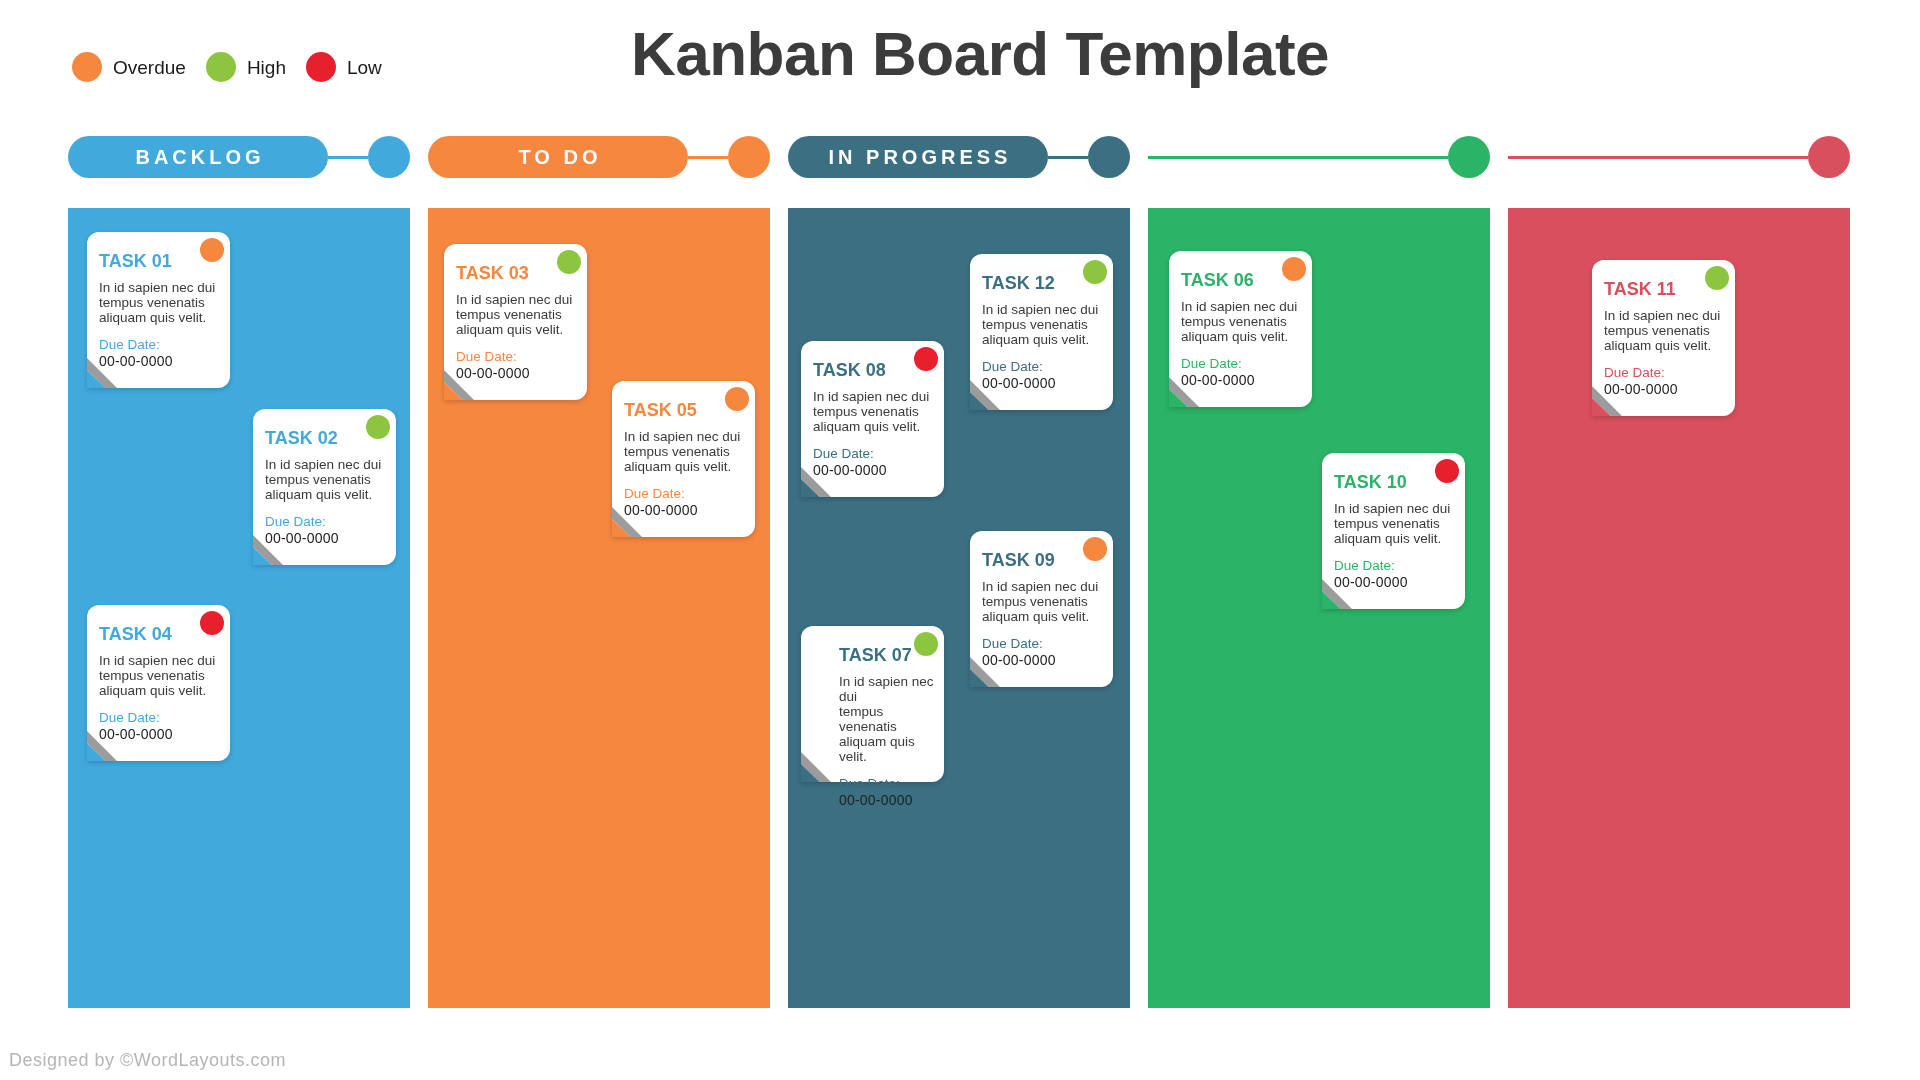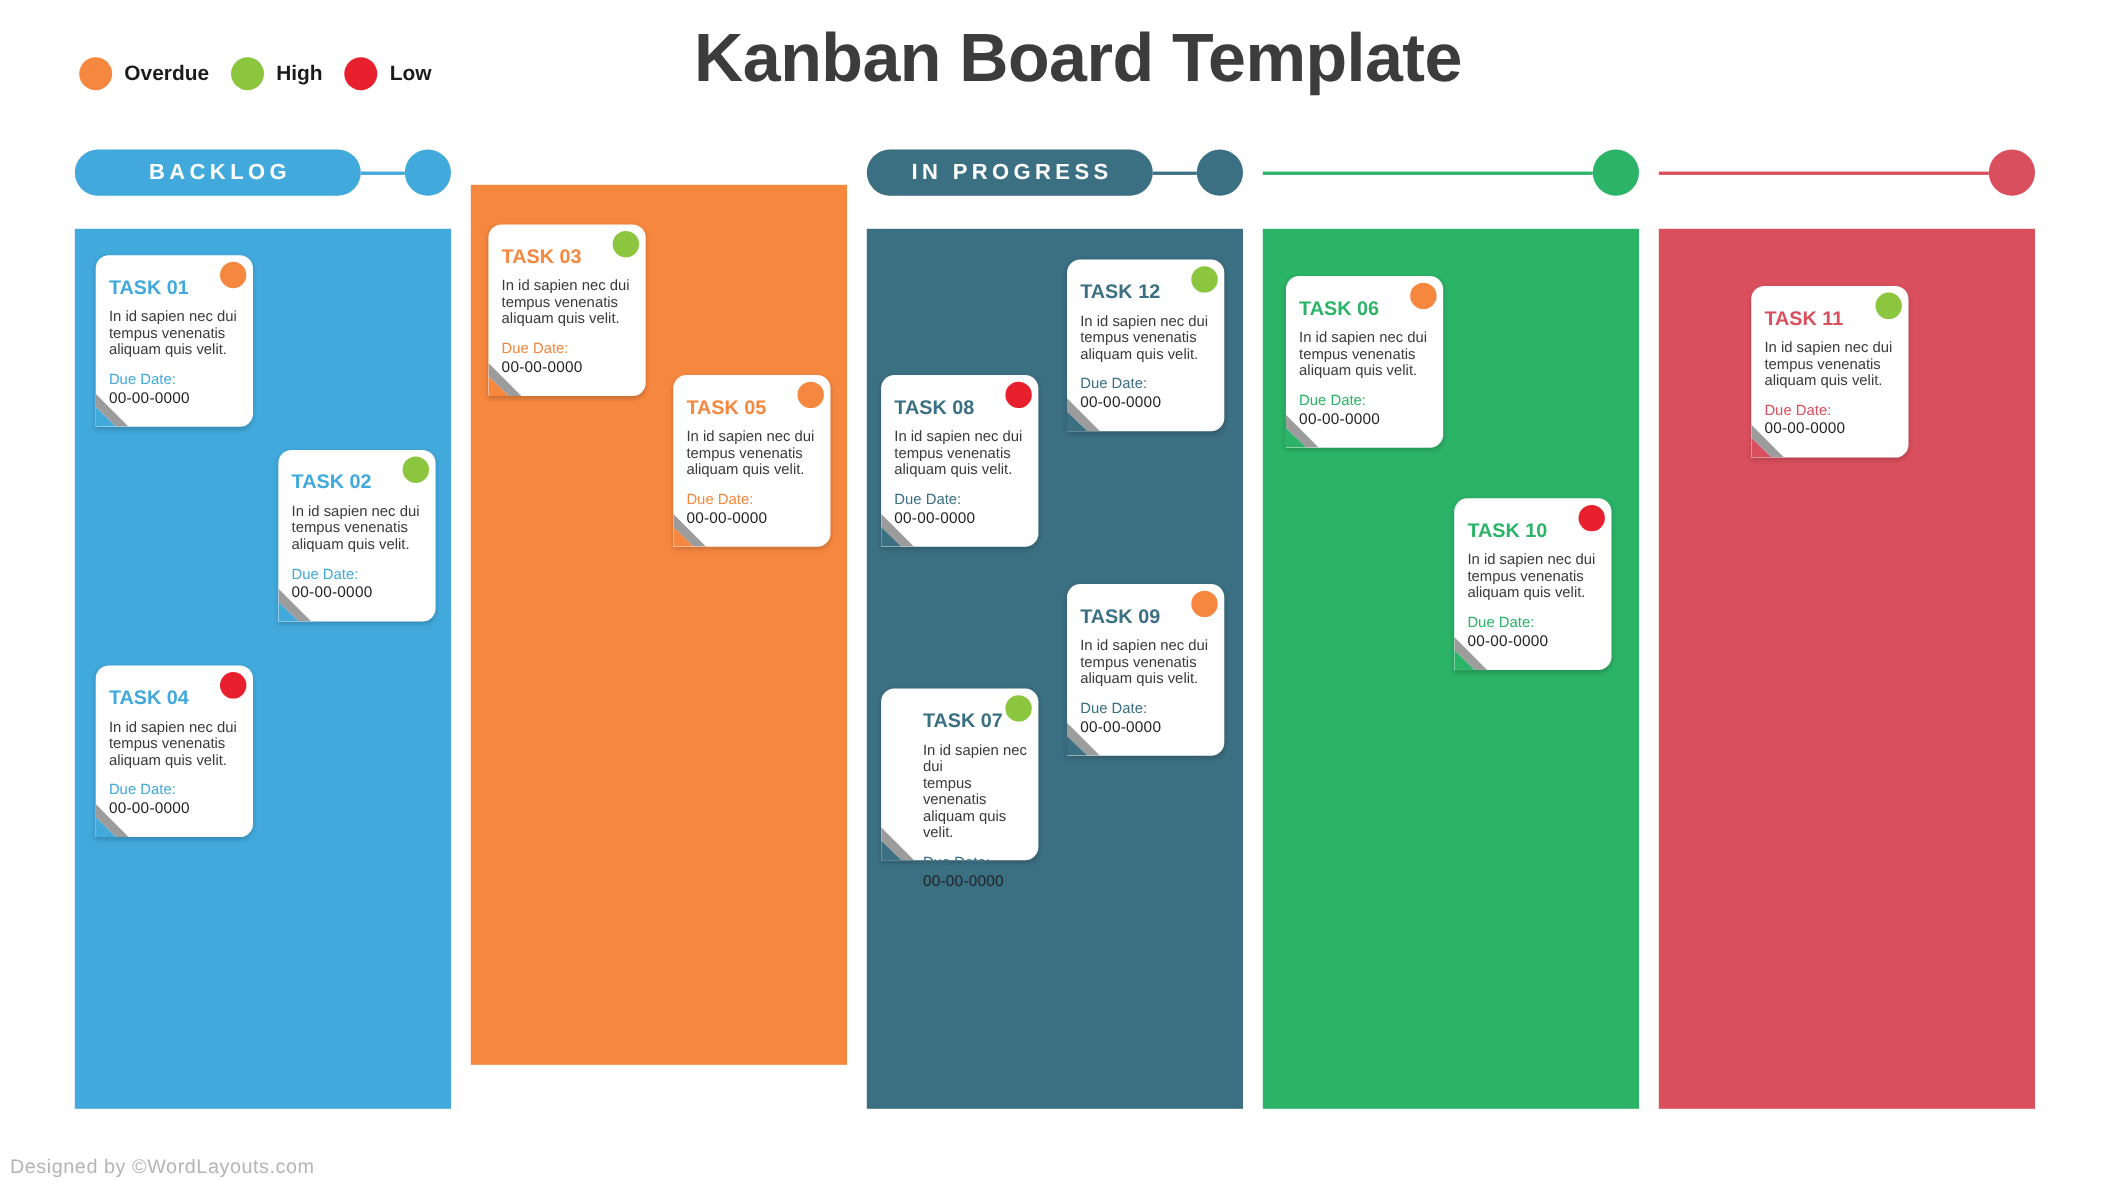--- a/index.html
+++ b/index.html
@@ -17,7 +17,7 @@
     letter-spacing:-0.5px; color:#3C3C3C; margin:0; line-height:1.1;padding-left:40px;
   }
   .legend { position:absolute; left:72px; top:52px; display:flex; align-items:center; gap:20px; }
-  .legend-item { display:flex; align-items:center; gap:11px;font-weight:bold; }
+  .legend-item { display:flex; align-items:center; gap:11px; }
   .legend-dot { width:30px; height:30px; border-radius:50%; background:#ccc; }
   .legend-label { font-size:19px; color:#1B1B1B; line-height:1; }
 

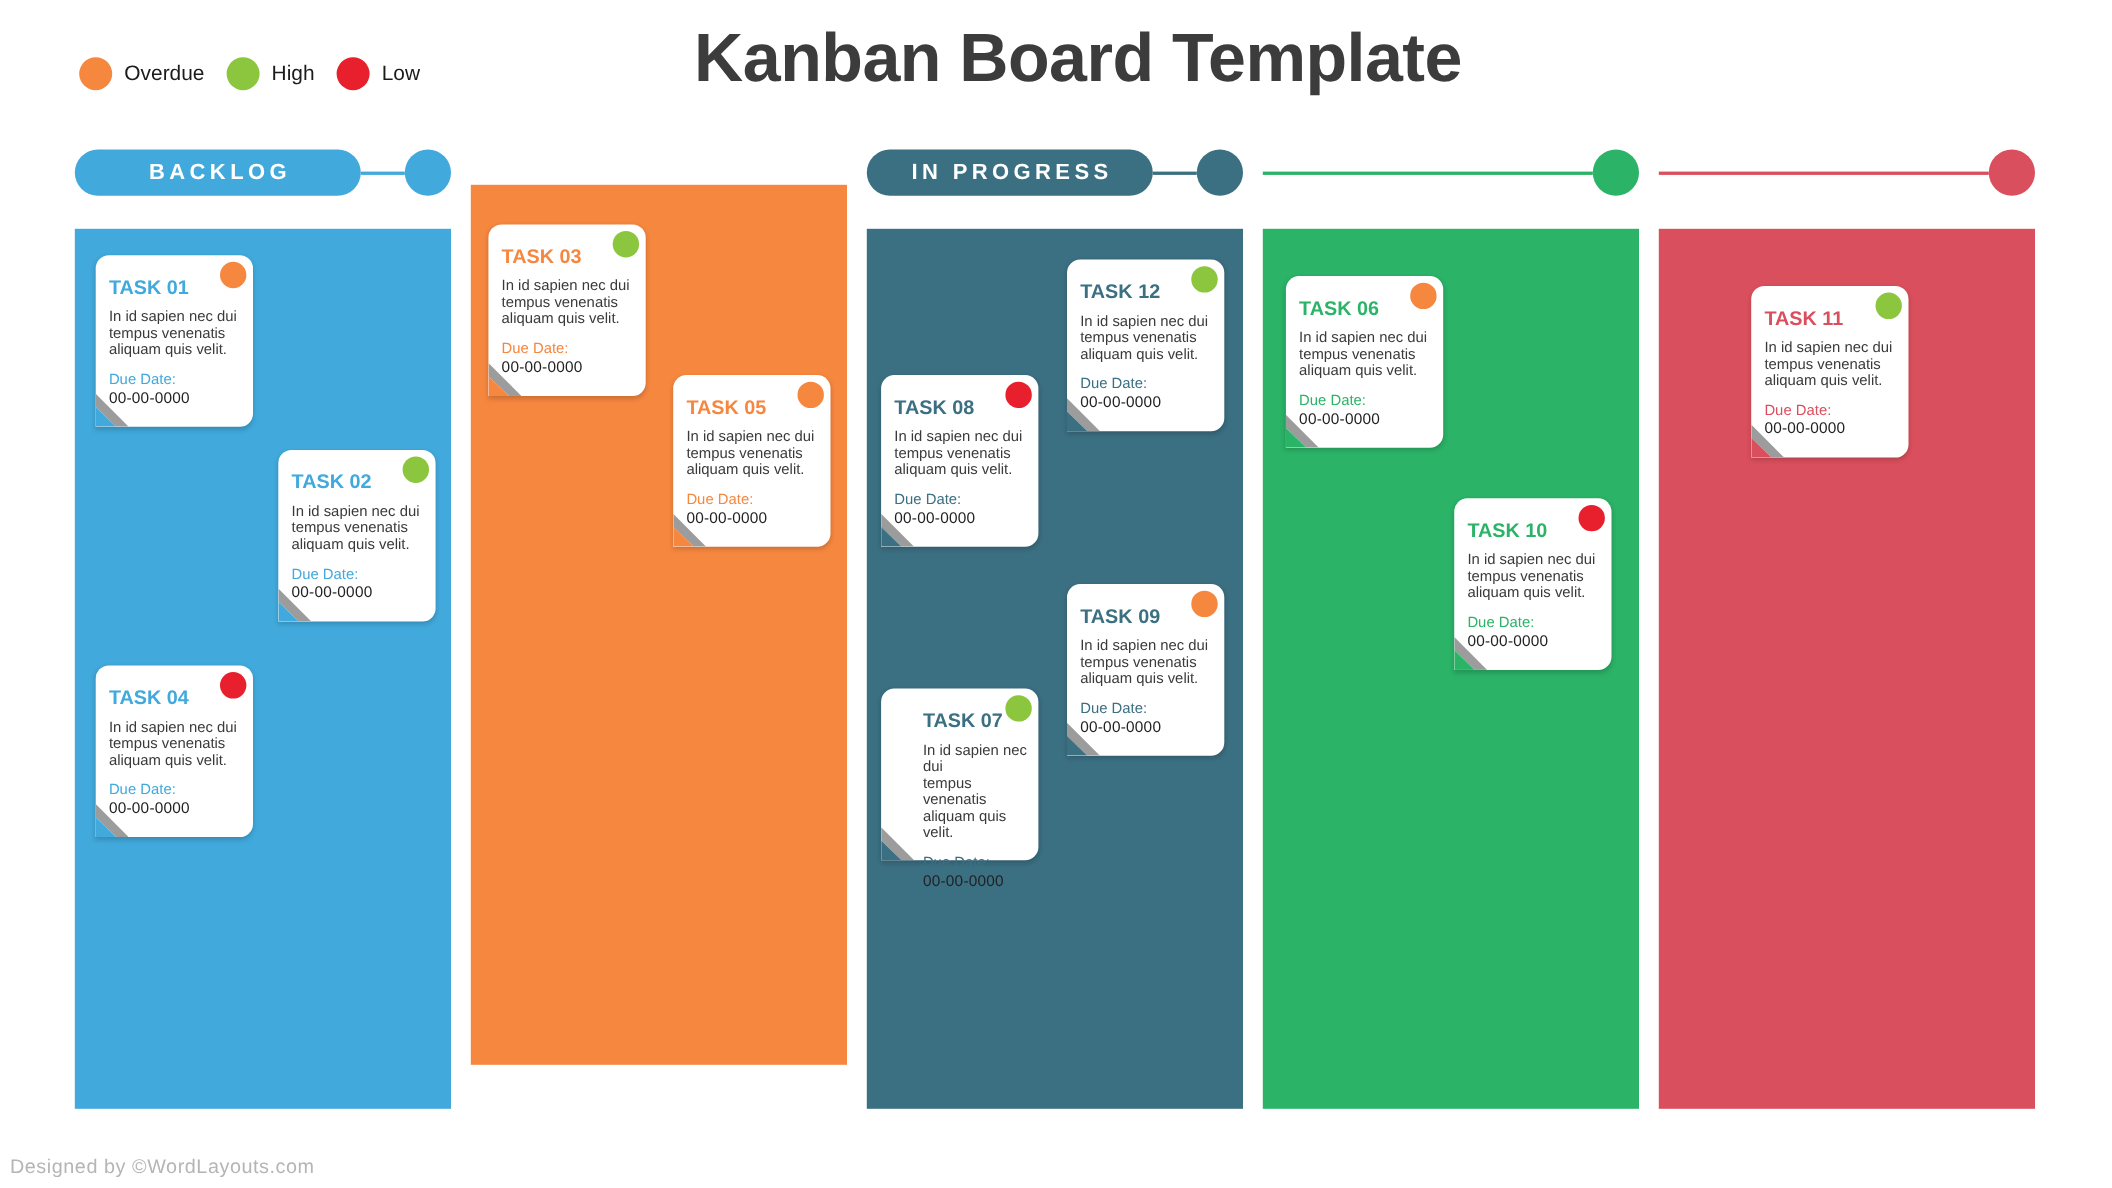--- a/index.html
+++ b/index.html
@@ -130,6 +130,11 @@
         </div>
   </div>
       <div class="column" style="left: 428px; --col: #F6873F;">
+    <div class="col-header">
+      <div class="col-pill">TO DO</div>
+      <div class="col-connector"></div>
+      <div class="col-circle"></div>
+    </div>
     <div class="col-body">
           <div class="task-card" style="left: 16px; top: 36px;">
     <span class="priority-dot" style="background: rgb(140, 198, 62);"></span>

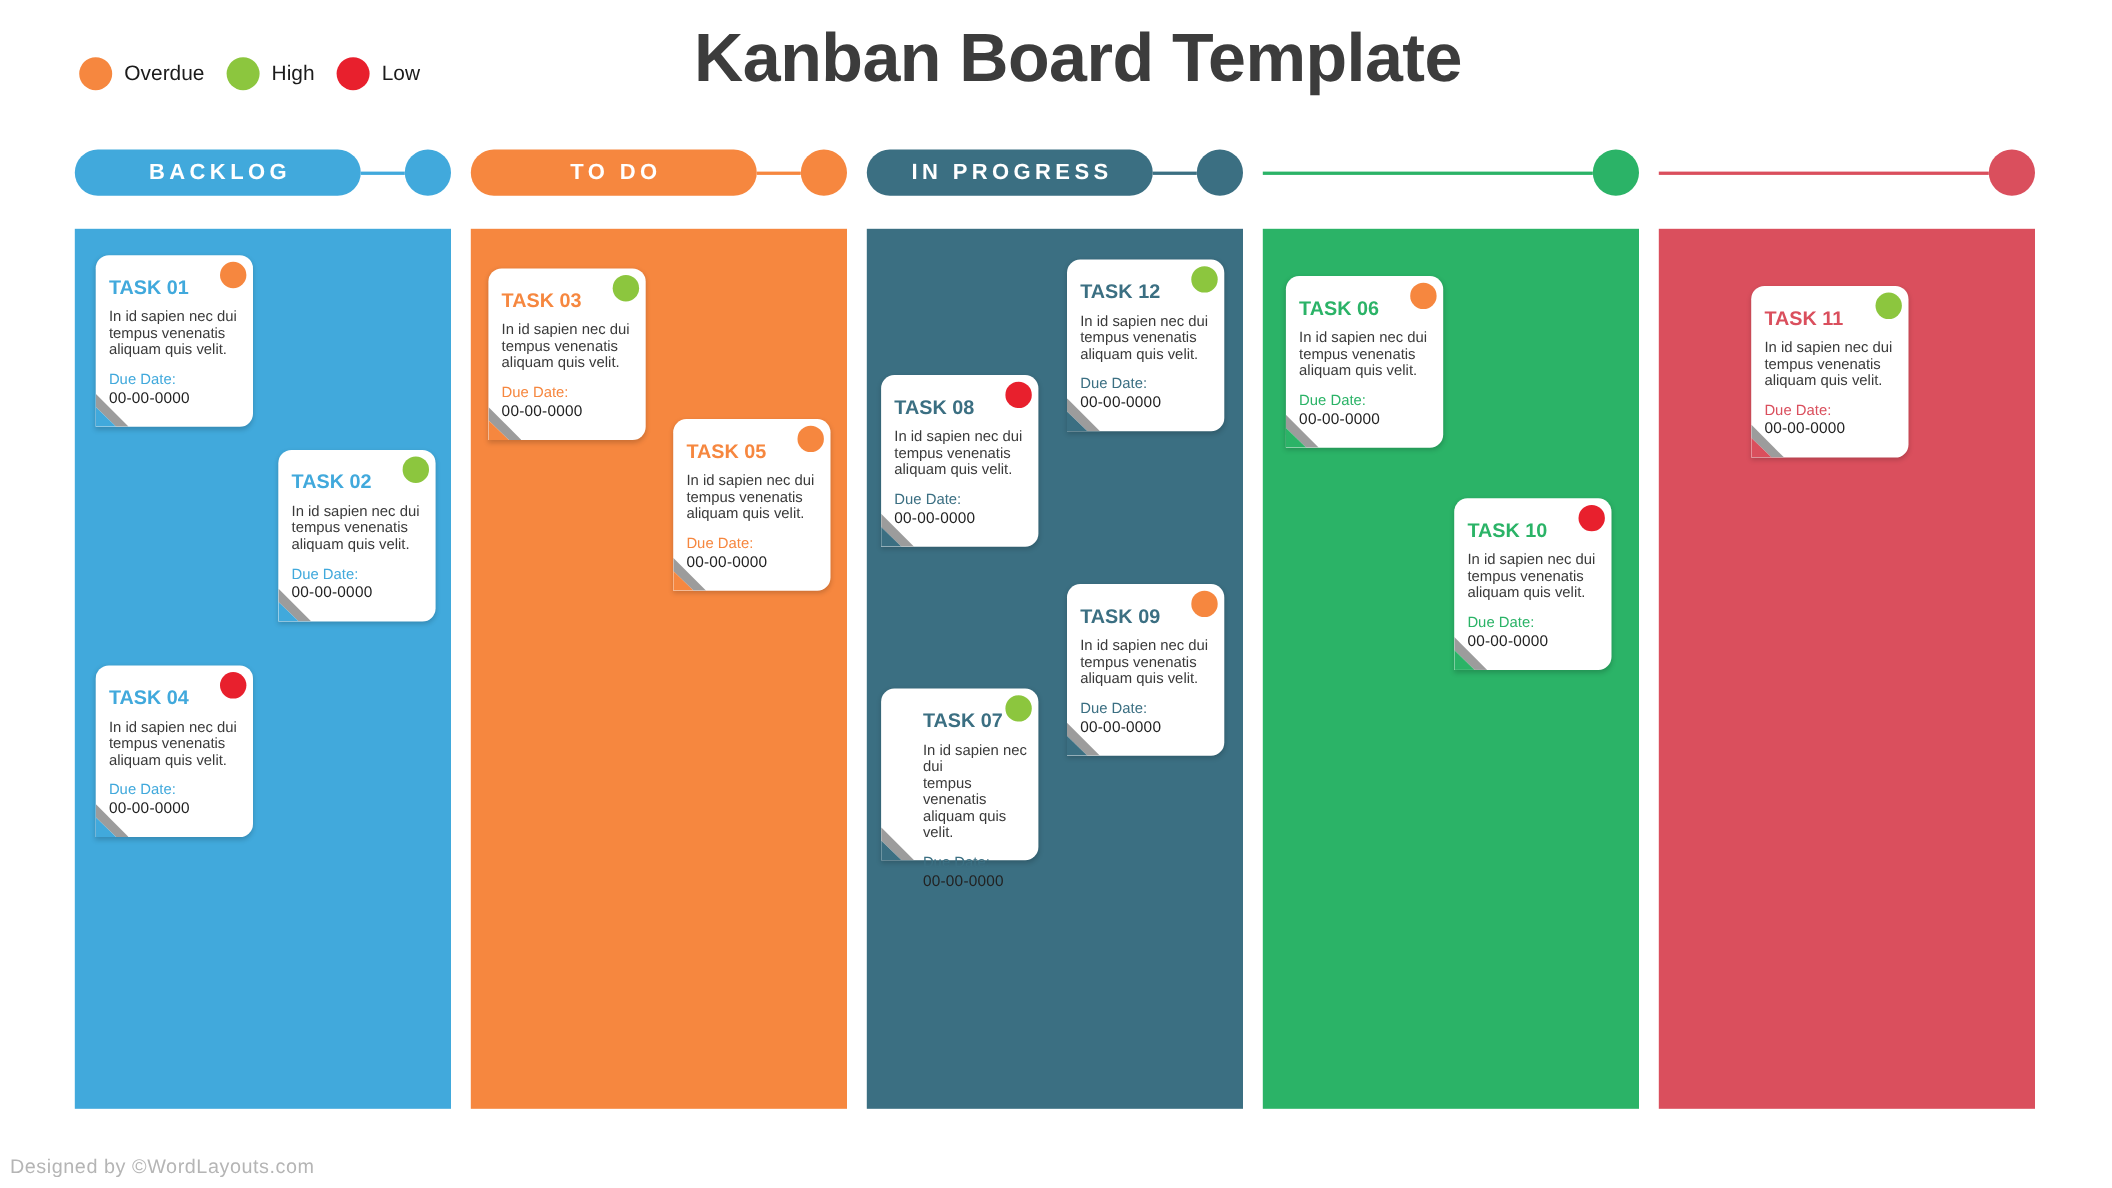--- a/index.html
+++ b/index.html
@@ -171,7 +171,7 @@
       <div class="col-circle"></div>
     </div>
     <div class="col-body">
-          <div class="task-card" style="left: 182px; top: 28px;">
+          <div class="task-card" style="left: 182px; top: 46px;">
     <span class="priority-dot" style="background: rgb(140, 198, 62);"></span>
     <div class="task-title">TASK 12</div>
     <div class="task-body">In id sapien nec dui

